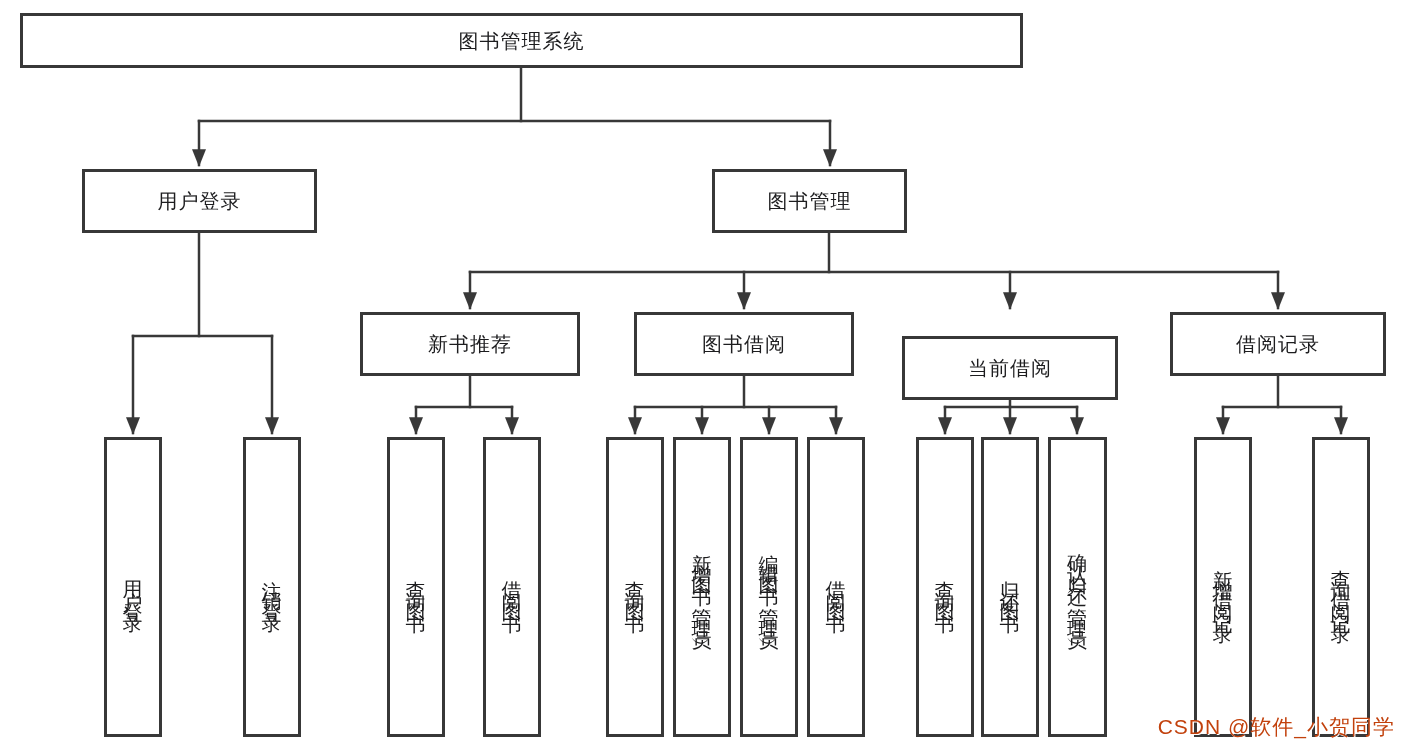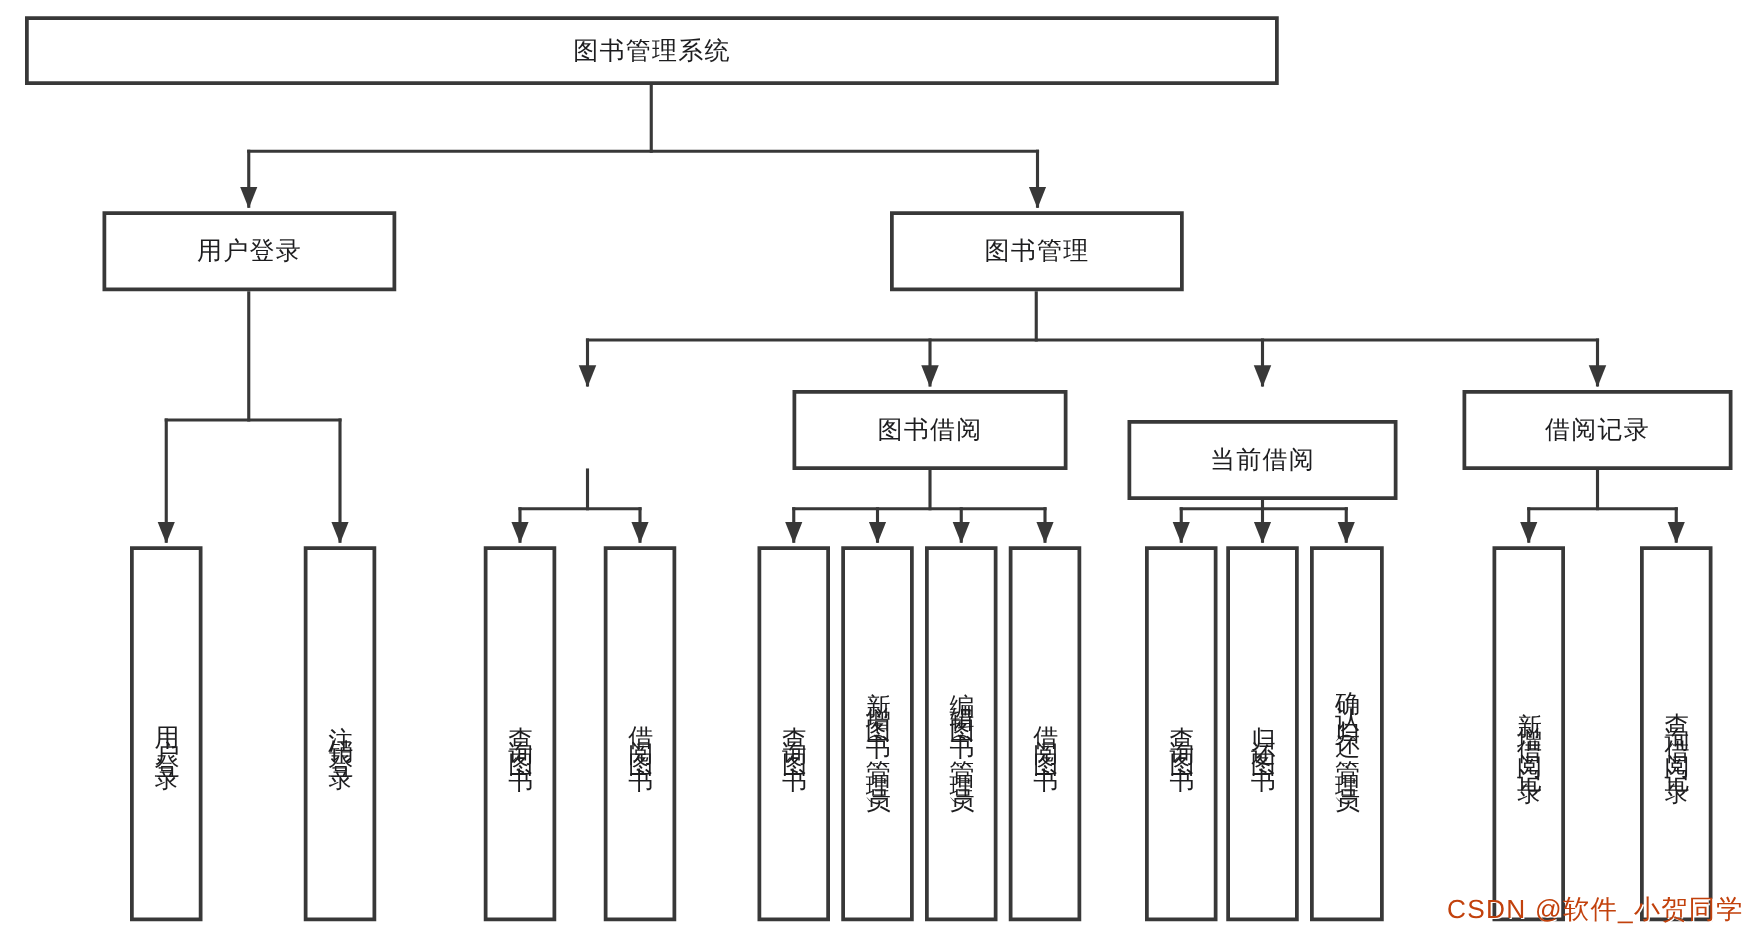--- a/index.html
+++ b/index.html
@@ -115,7 +115,7 @@
   <div class="node" style="left:82px; top:169px; width:235px; height:64px;">
     <span>用户登录</span>
   </div>
-  <div class="node" style="left:712px; top:169px; width:235px; height:64px;">
+  <div class="node" style="left:712px; top:169px; width:195px; height:64px;">
     <span>图书管理</span>
   </div>
 

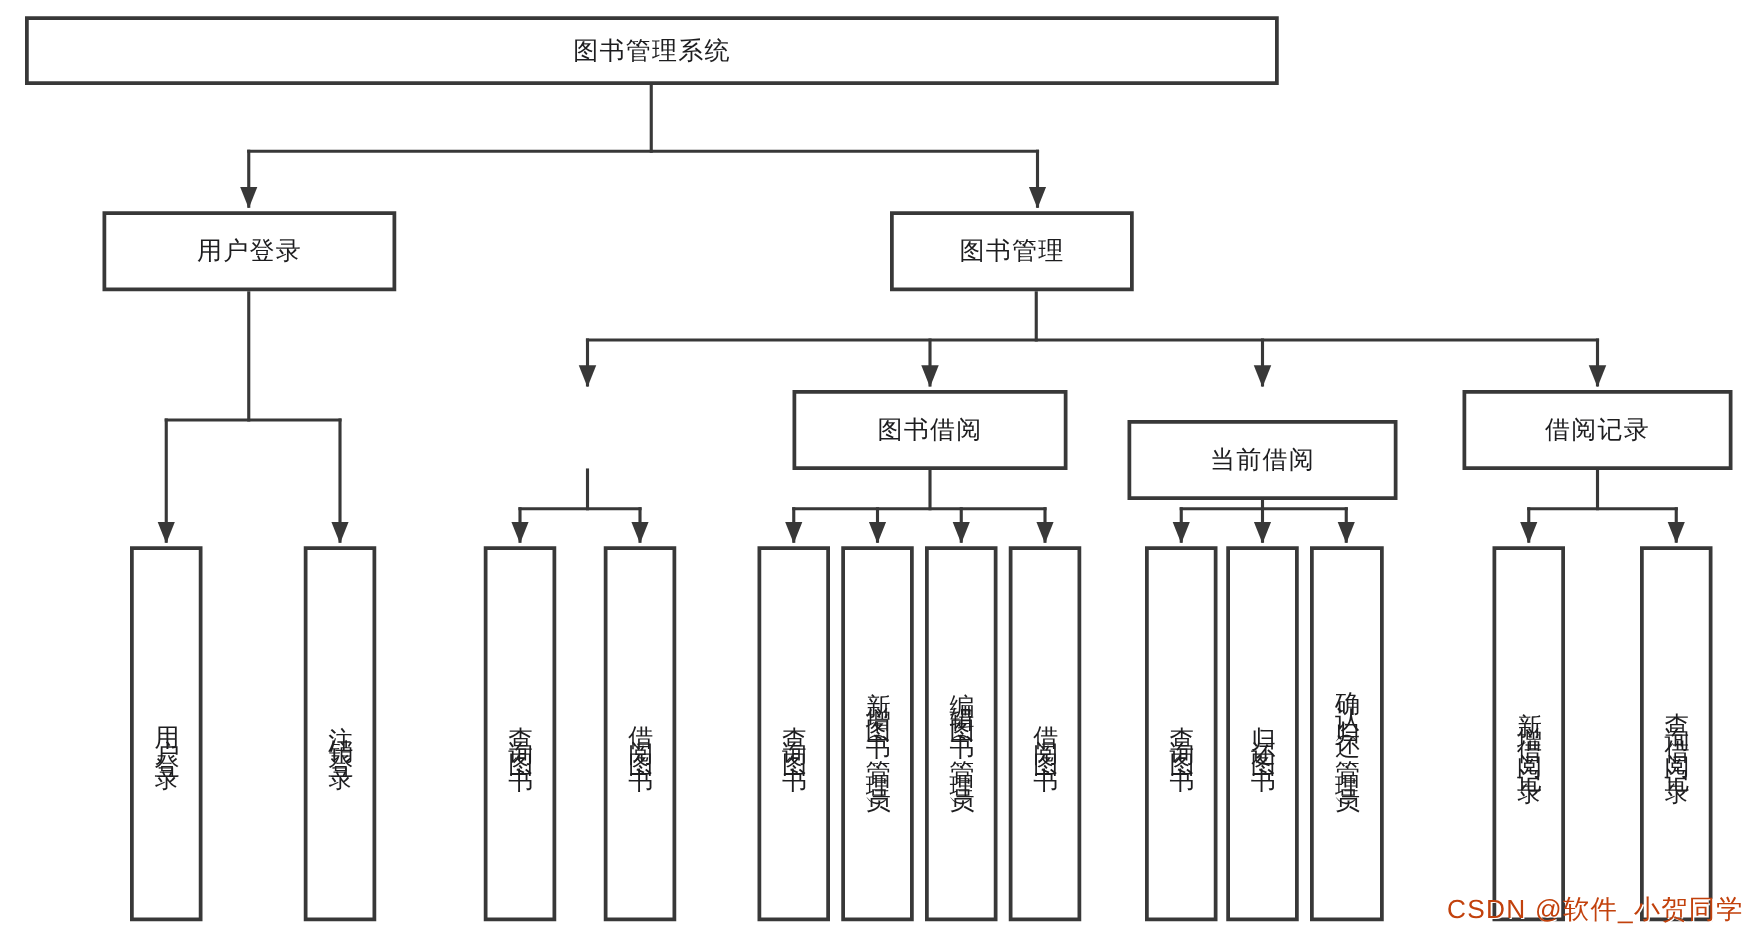--- a/index.html
+++ b/index.html
@@ -119,6 +119,9 @@
     <span>图书管理</span>
   </div>
 
+  <div class="node" style="left:360px; top:312px; width:220px; height:64px;">
+    <span>新书推荐</span>
+  </div>
   <div class="node" style="left:634px; top:312px; width:220px; height:64px;">
     <span>图书借阅</span>
   </div>

